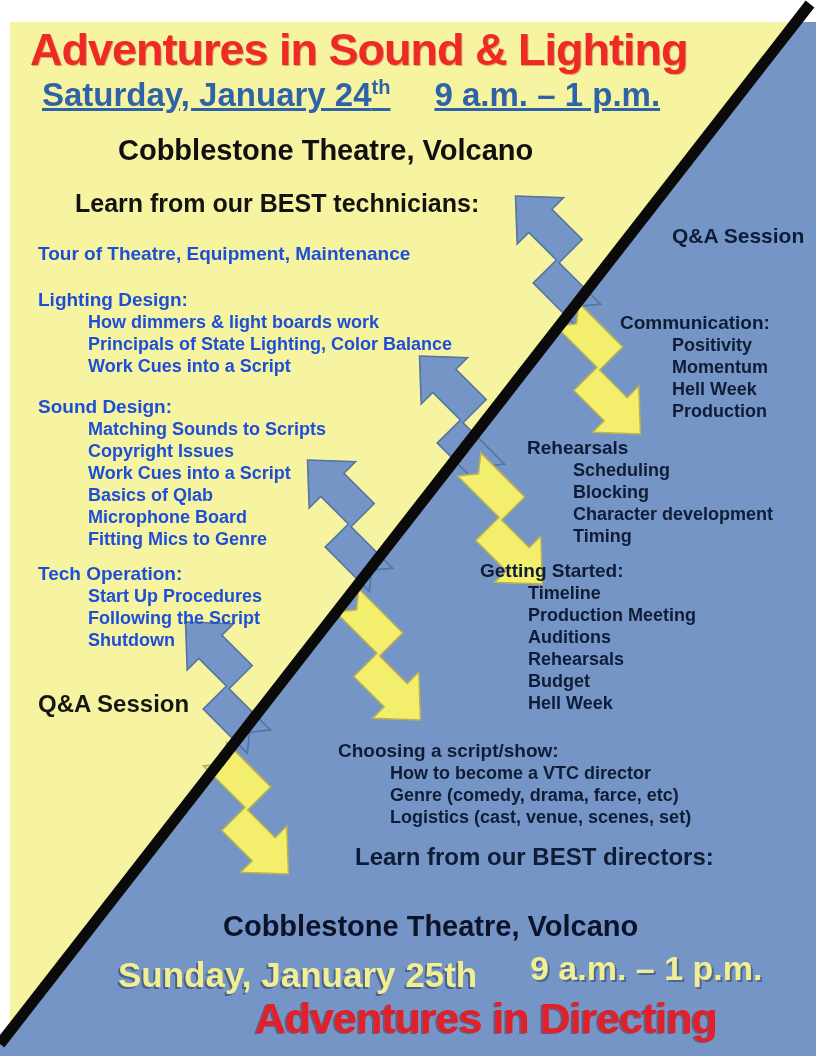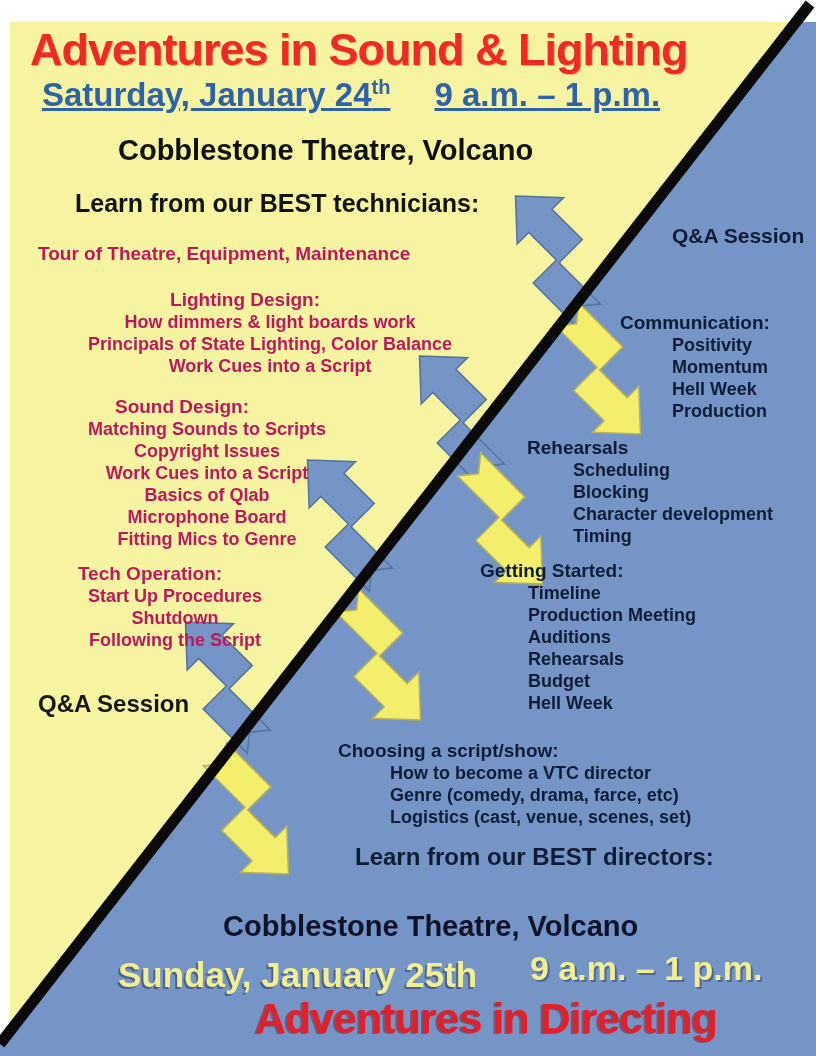--- a/index.html
+++ b/index.html
@@ -20,7 +20,7 @@
   .sec{position:absolute;font-weight:bold;}
   .sec .h{font-size:19px;line-height:22px;white-space:nowrap;}
   .sec .i{font-size:18px;line-height:22px;margin-left:50px;white-space:nowrap;}
-  .left-col{color:#be185d;text-align:center;}
+  .left-col{color:#1d4ed8;}
   .right-col{color:#0e1c36;}
   .qa{position:absolute;font-weight:bold;white-space:nowrap;text-align:right;}
   .qa-left{left:38px;top:690px;font-size:24px;color:#161616;}

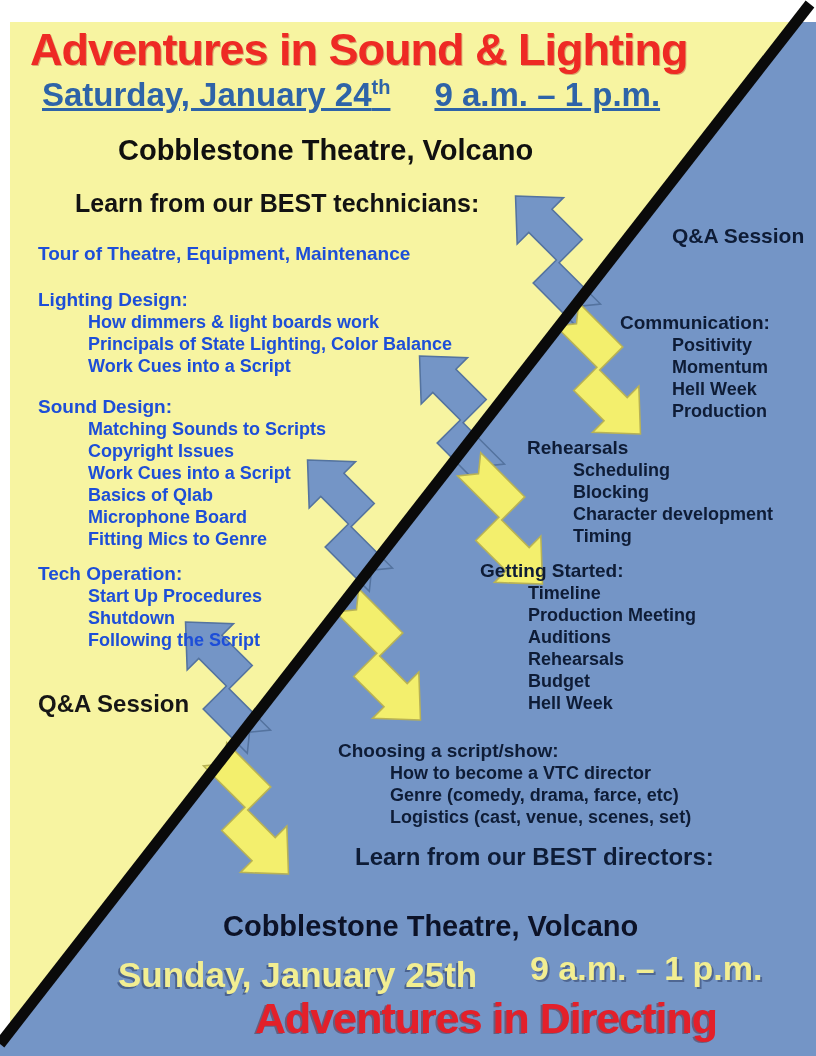--- a/index.html
+++ b/index.html
@@ -108,8 +108,8 @@
   <div class="sec left-col" style="left:38px;top:563px">
     <div class="h">Tech Operation:</div>
     <div class="i">Start Up Procedures</div>
+    <div class="i">Following the Script</div>
     <div class="i">Shutdown</div>
-    <div class="i">Following the Script</div>
   </div>
 
   <div class="qa qa-left">Q&amp;A Session</div>

